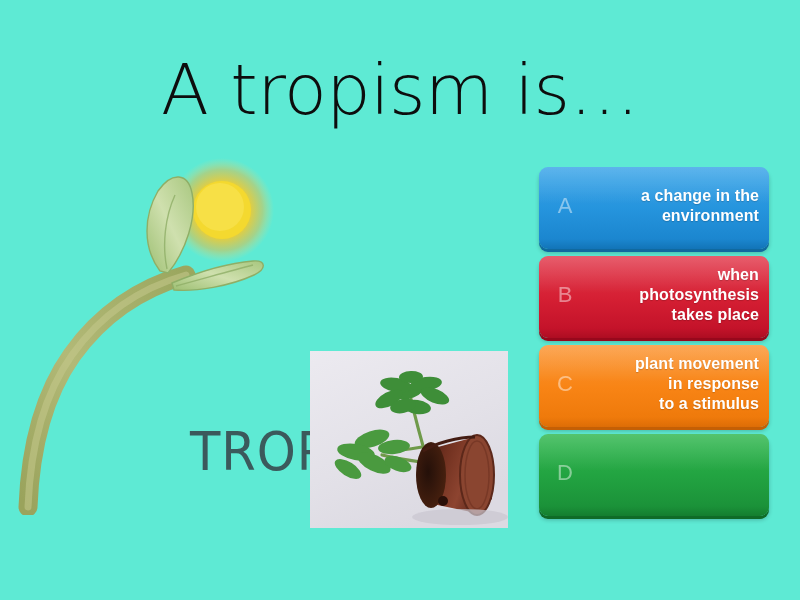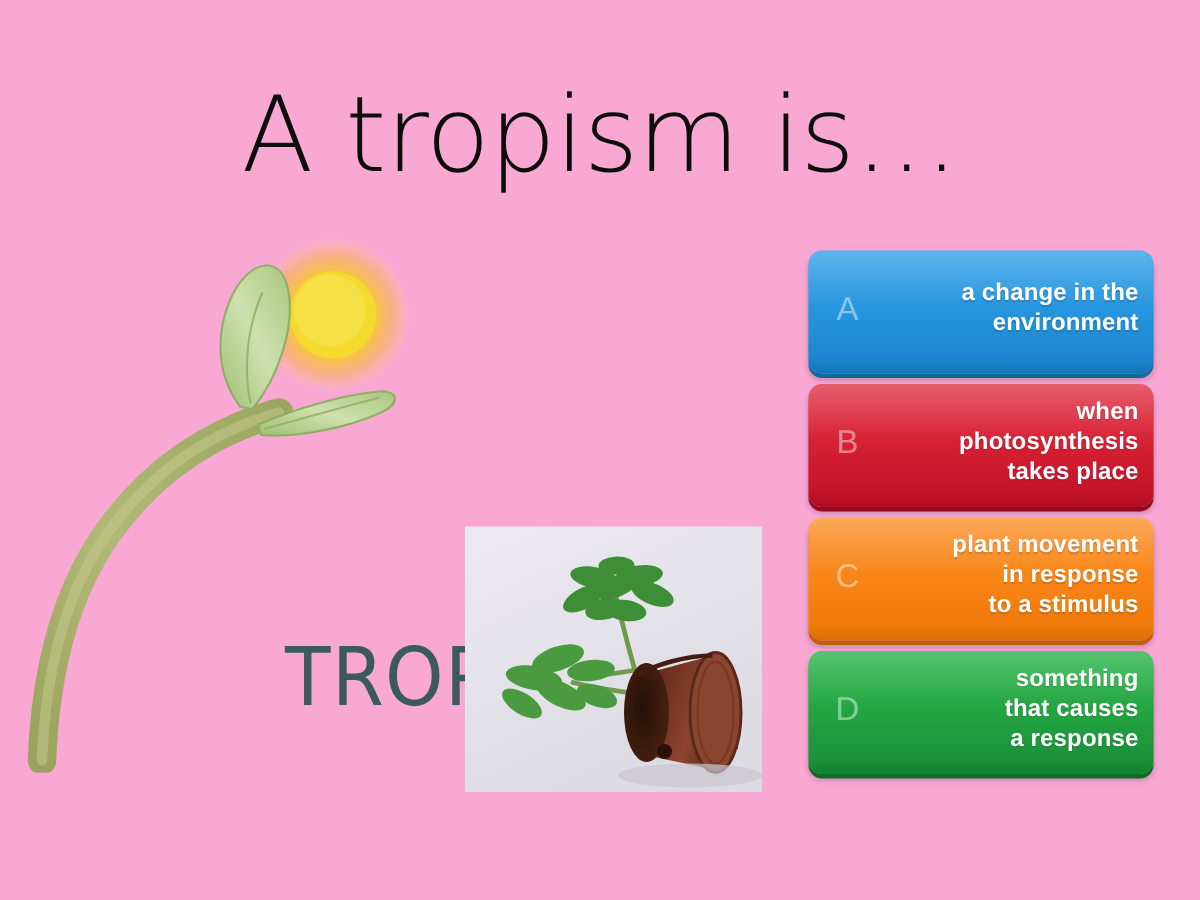--- a/index.html
+++ b/index.html
@@ -21,7 +21,7 @@
     left: 0; top: 0;
     width: 800px;
     height: 600px;
-    background: #f9a8d4;
+    background: #5eead4;
   }
 
   

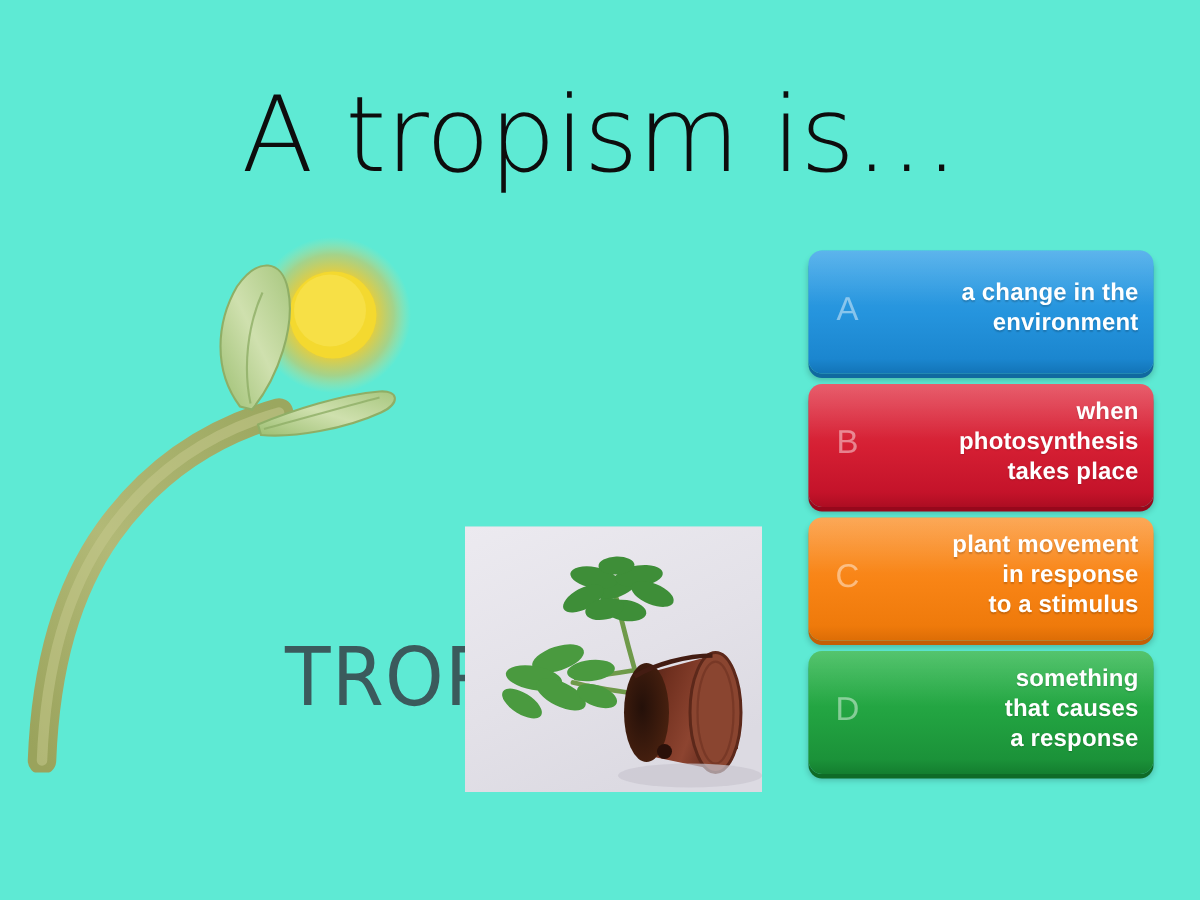--- a/index.html
+++ b/index.html
@@ -295,9 +295,6 @@
 
     <div class="answer opt-d">
       <span class="answer-letter">D</span>
-      <span class="answer-text">something
-that causes
-a response</span>
     </div>
 
   </div>

